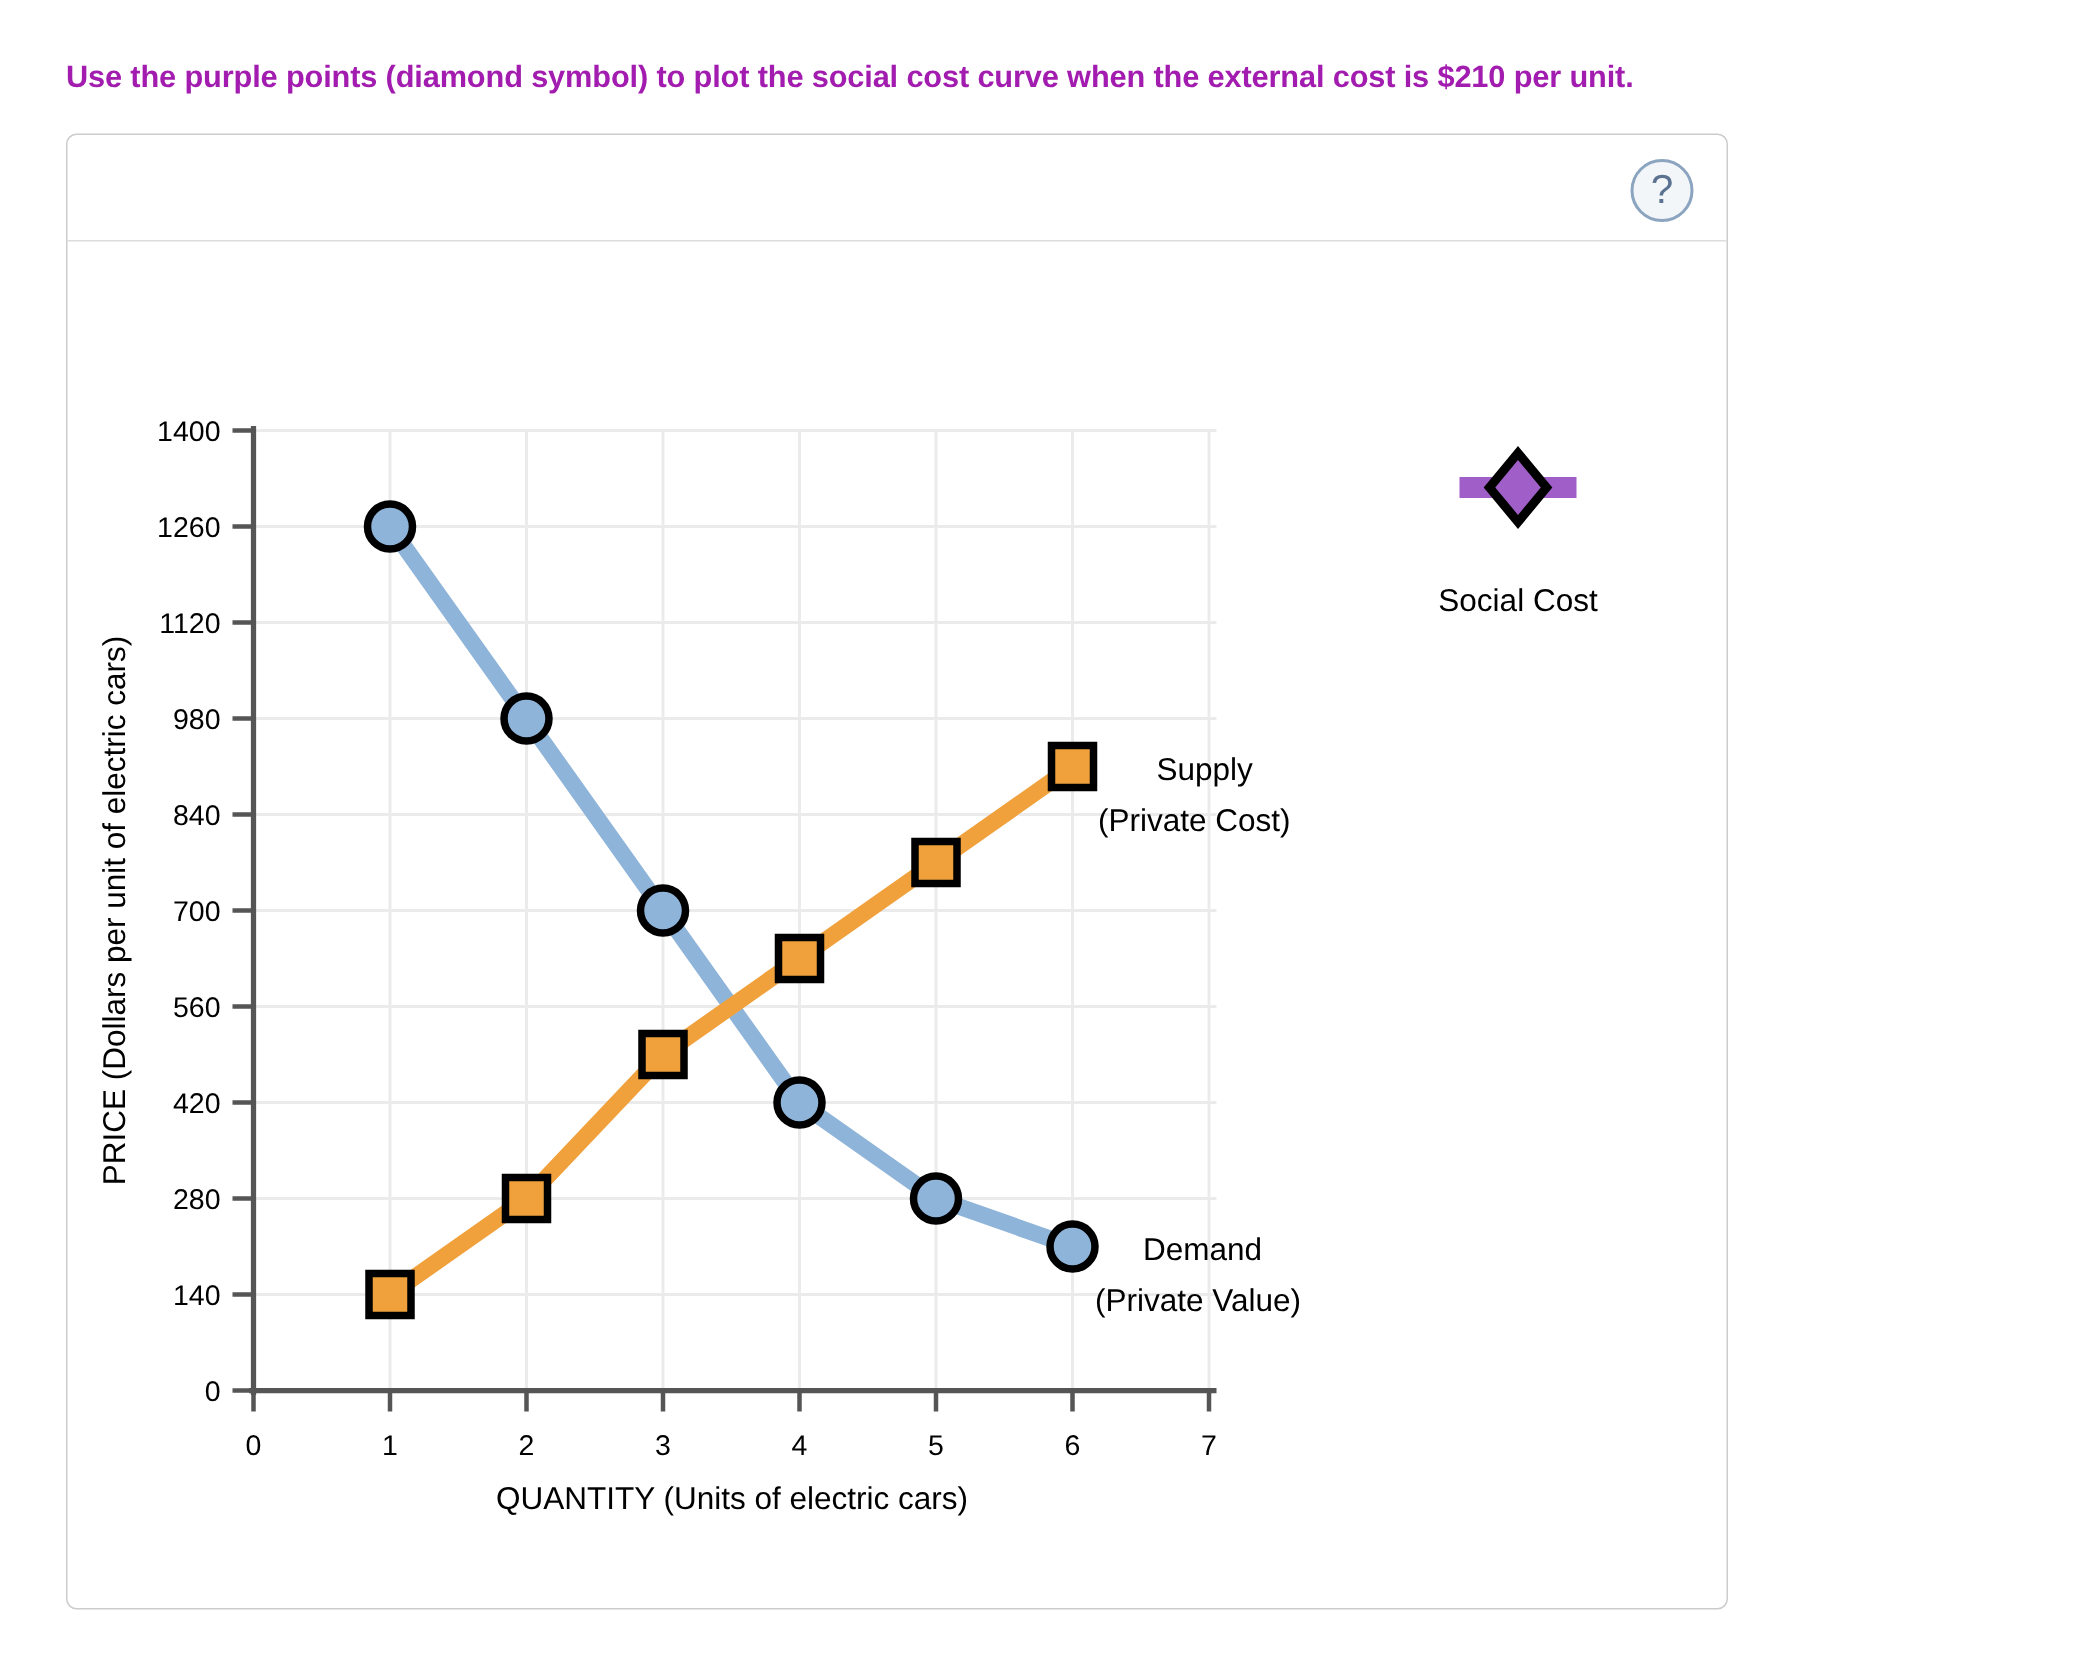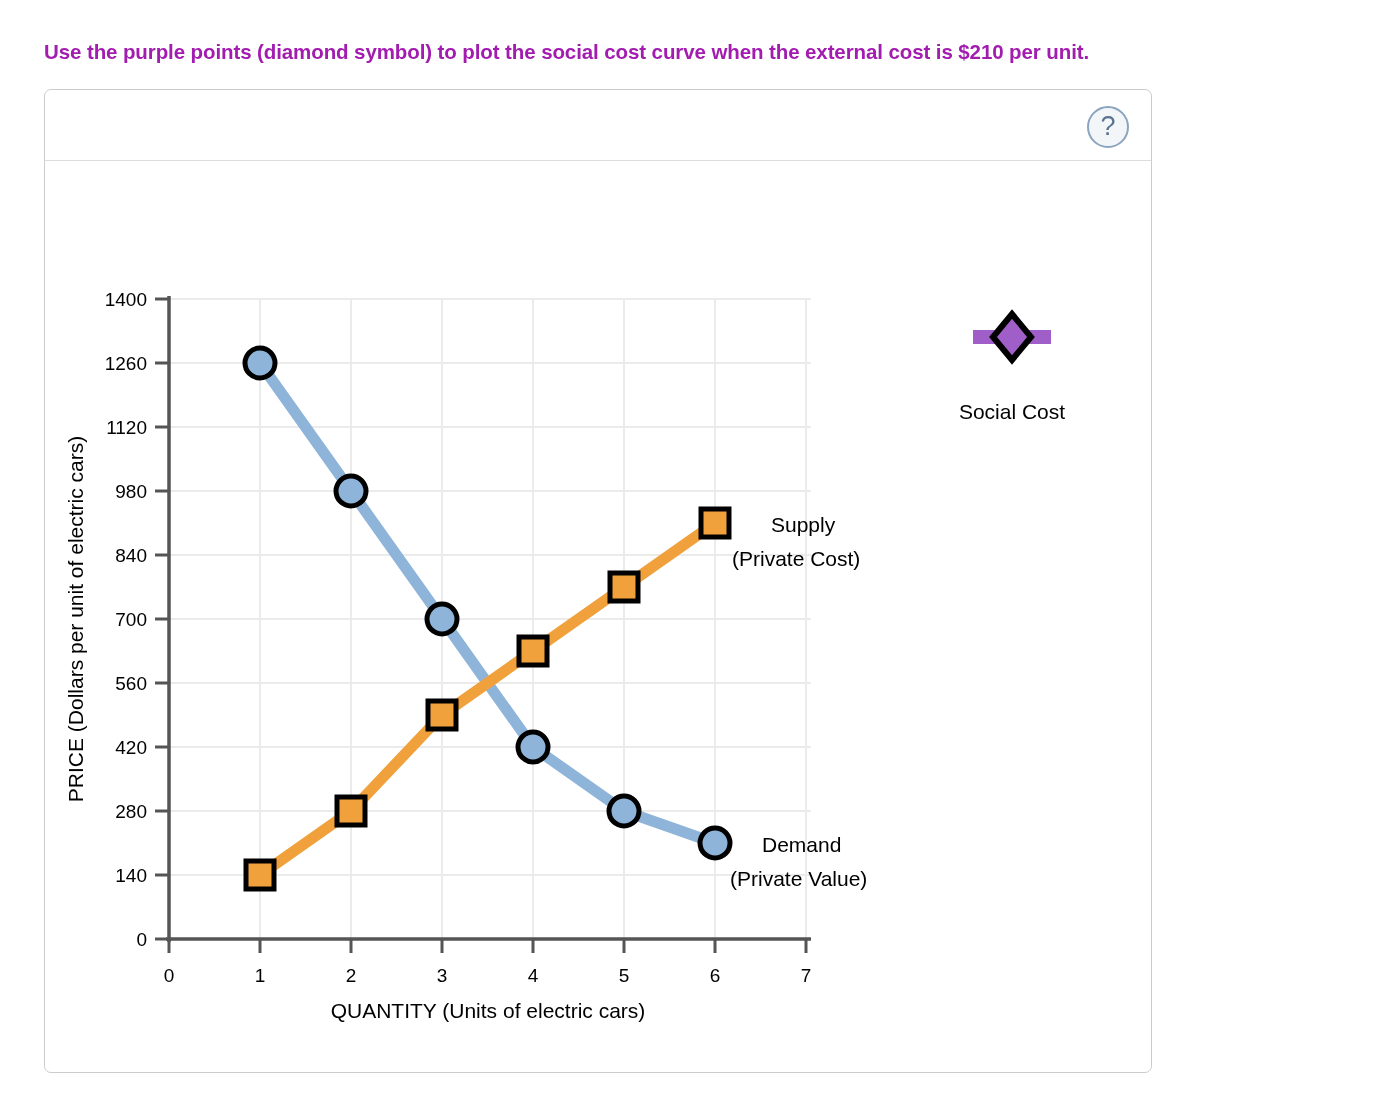--- a/index.html
+++ b/index.html
@@ -80,7 +80,7 @@
   .chart-wrap {
     position: absolute;
     left: 0;
-    top: 16px;
+    top: 4px;
     width: 1108px;
     height: 984px;
     text-align: right;

